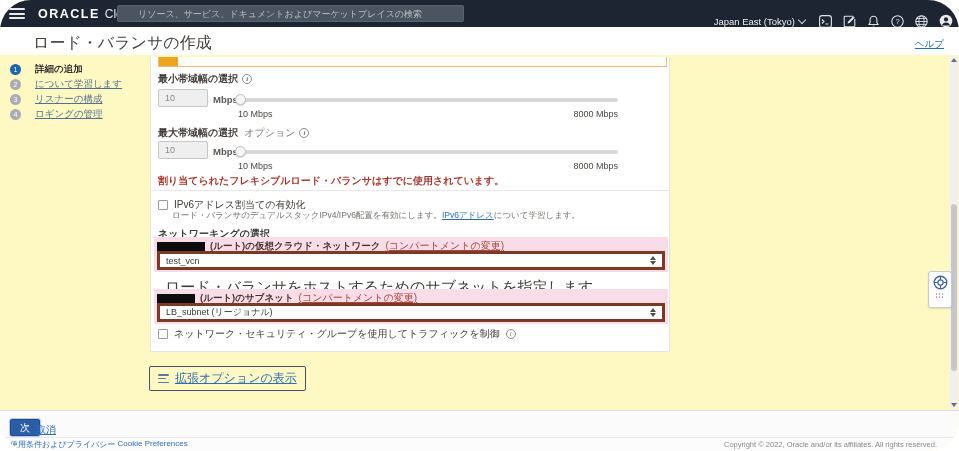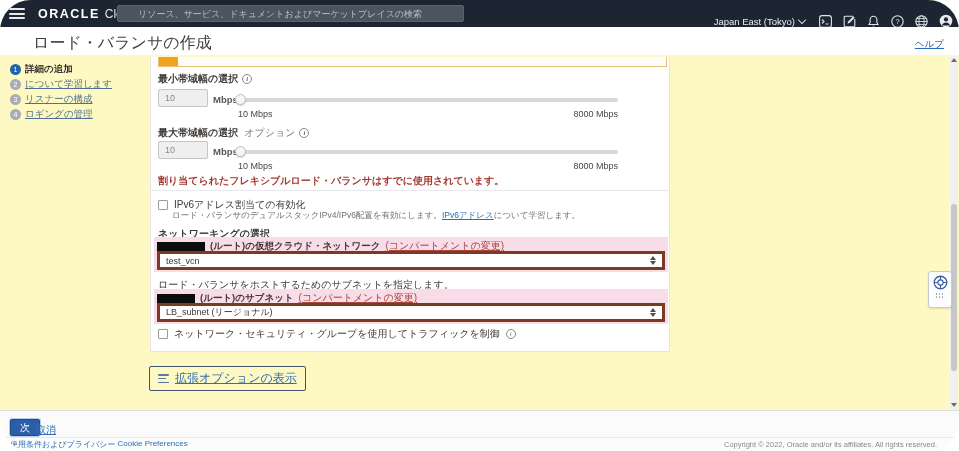--- a/index.html
+++ b/index.html
@@ -28,7 +28,7 @@
 
   
   .steps { position:absolute; left:10px; top:64px; width:135px; }
-  .step { display:flex; align-items:center; gap:4px; margin-bottom:4px; height:11px; }
+  .step { display:flex; align-items:center; gap:14px; margin-bottom:4px; height:11px; }
   .step-circle { width:11px; height:11px; border-radius:50%; color:#fff; font-size:7px; display:flex; align-items:center; justify-content:center; flex:0 0 11px; }
   .step.active .step-circle { background:#1f64ad; }
   .step.inactive .step-circle { background:#a9adb3; }

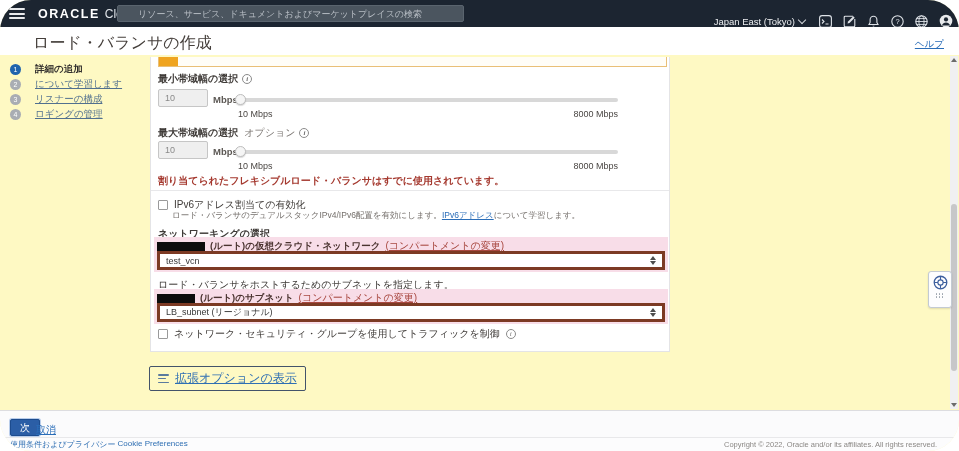--- a/index.html
+++ b/index.html
@@ -70,7 +70,7 @@
   .sel-chevrons i { display:block; width:0; height:0; border-left:3px solid transparent; border-right:3px solid transparent; }
   .sel-chevrons i.up { border-bottom:4px solid #4d4d4d; }
   .sel-chevrons i.down { border-top:4px solid #4d4d4d; }
-  .helper-text { position:absolute; left:7px; font-size:10px; color:#3f3b38; }
+  .helper-text { position:absolute; left:14px; font-size:15px; color:#3f3b38; }
 
   
   .advanced-btn { position:absolute; left:149px; top:366px; display:flex; align-items:center; gap:6px; padding:3px 8px; border:1.5px solid #43536a; border-radius:2px; cursor:pointer; background:transparent; }

